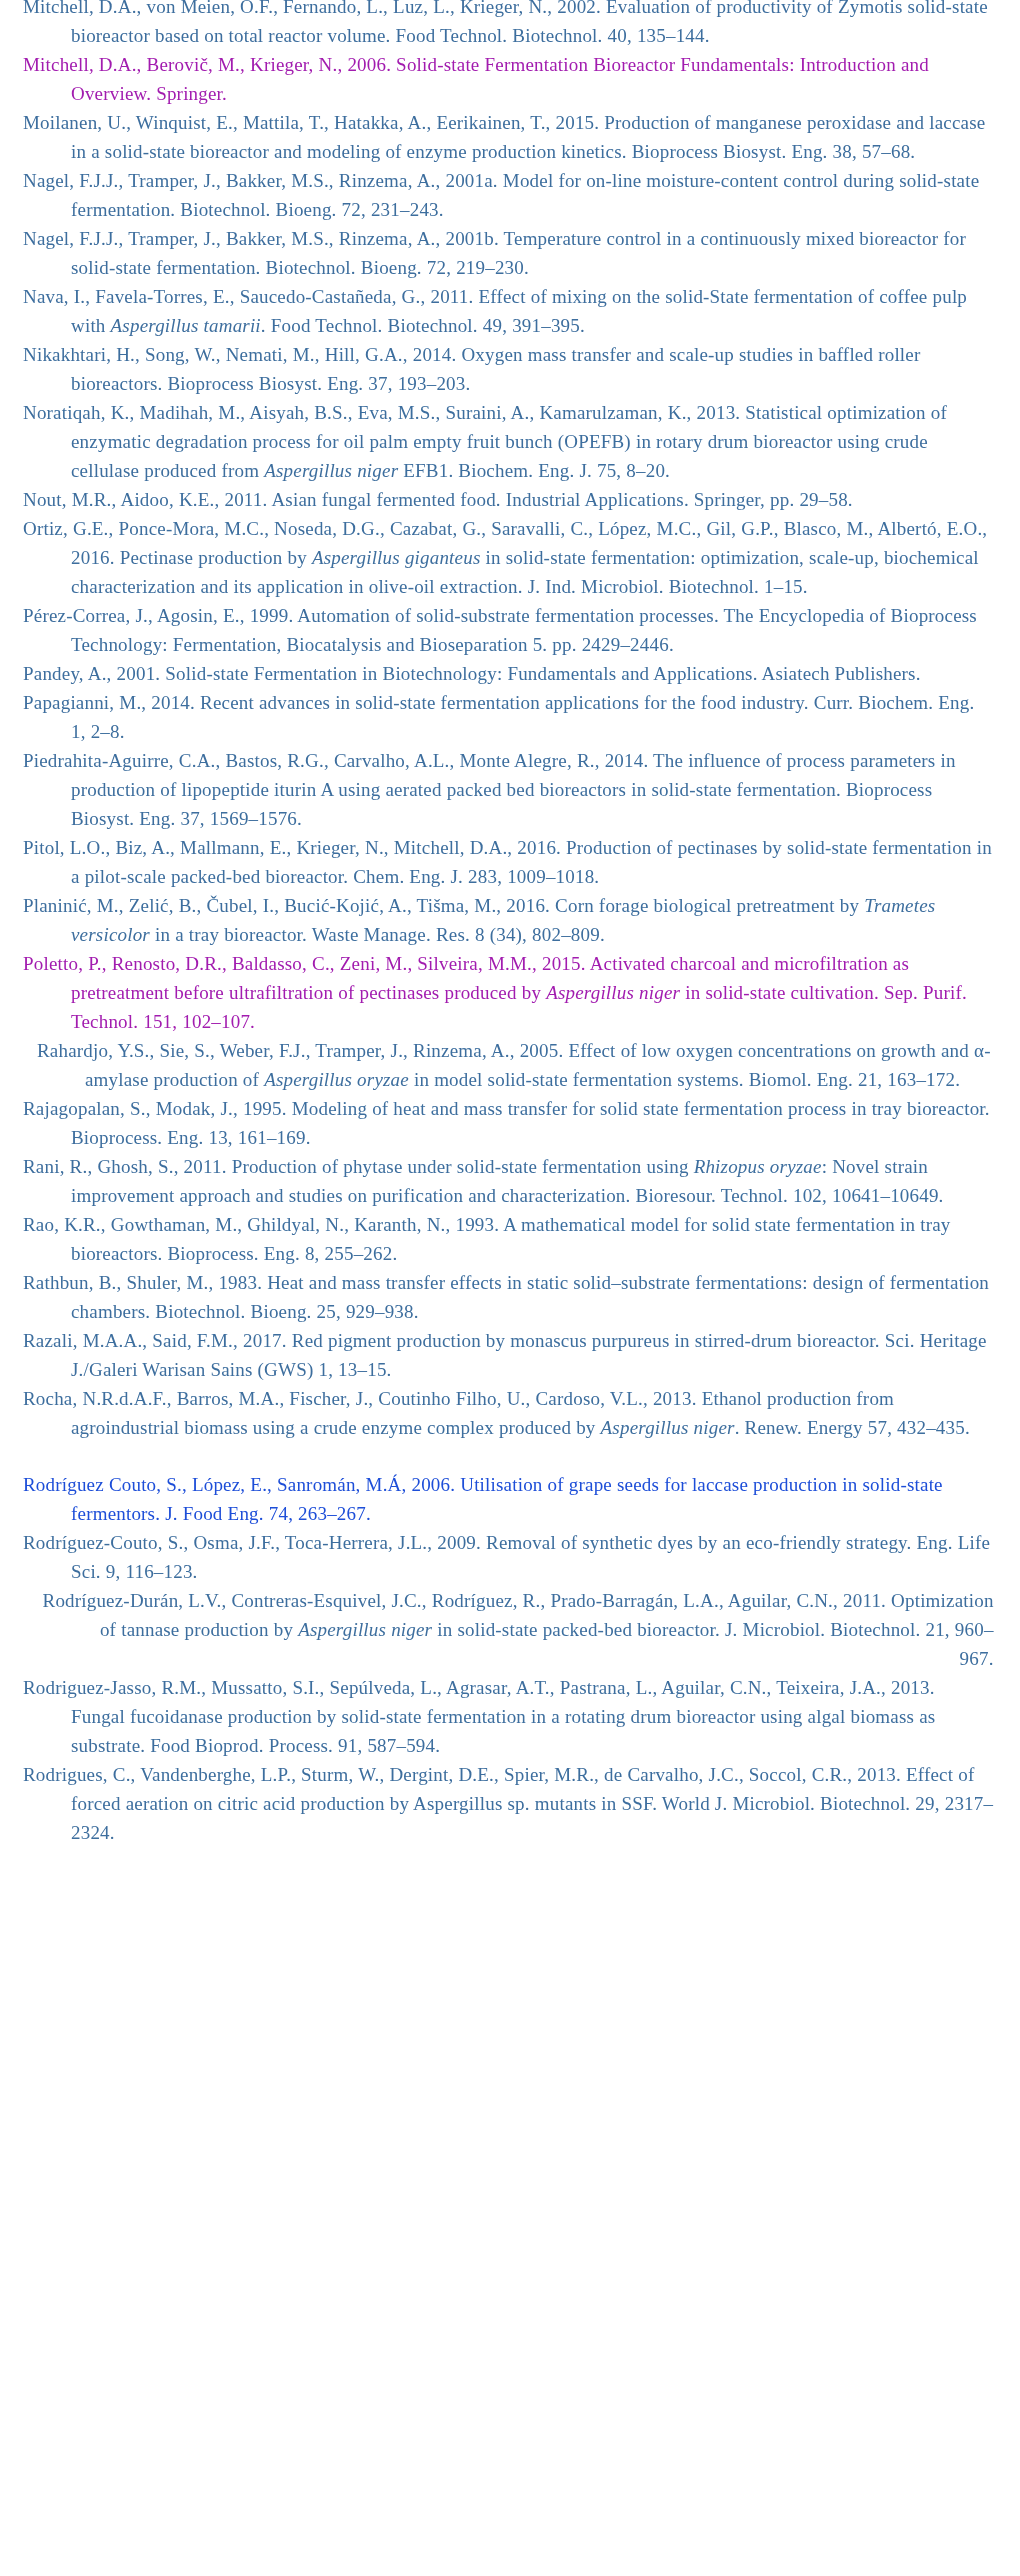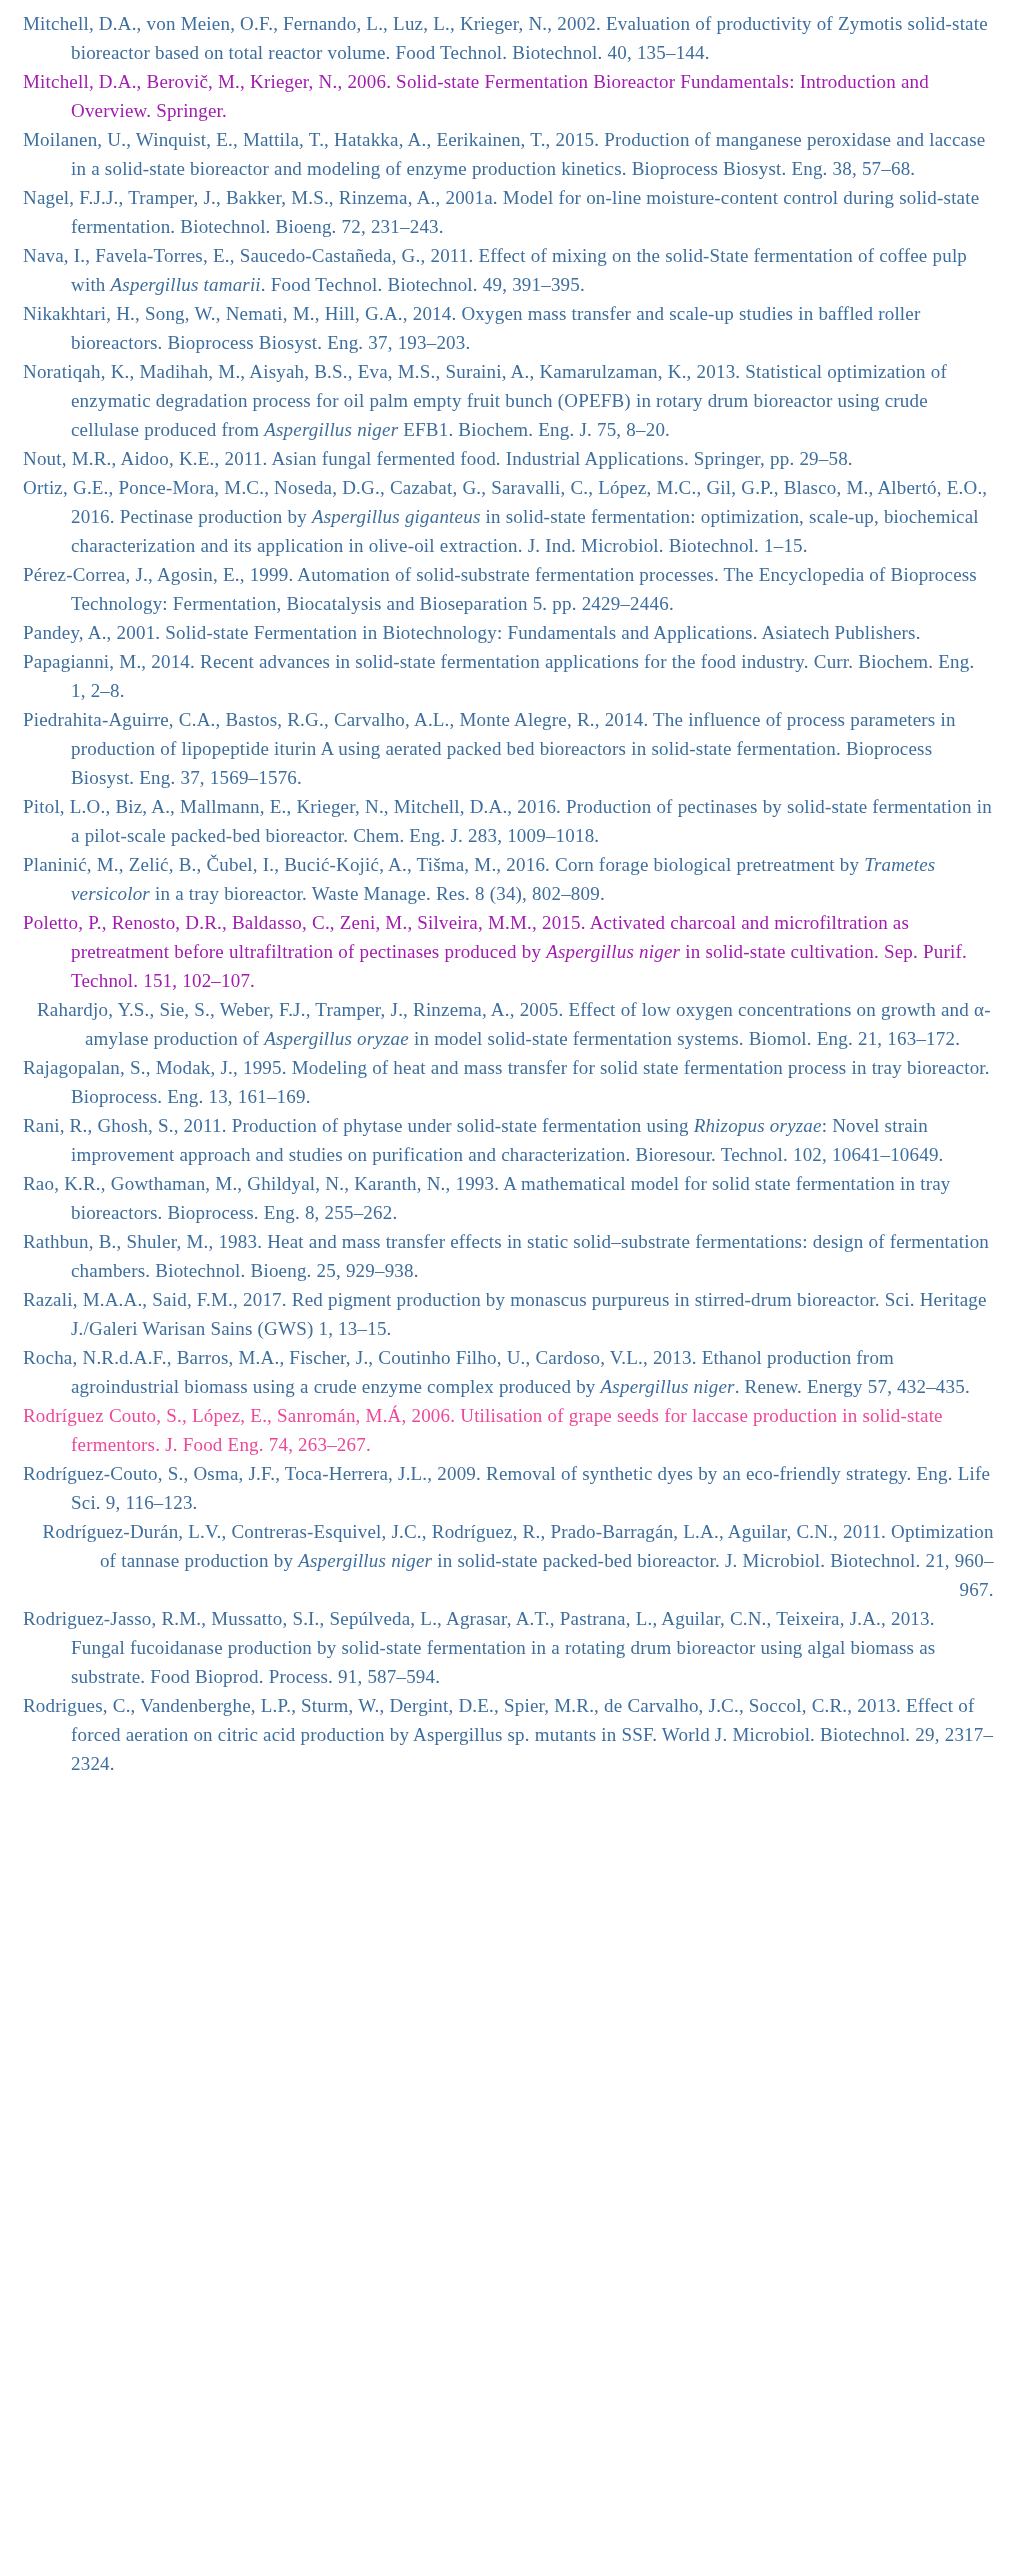--- a/index.html
+++ b/index.html
@@ -20,7 +20,7 @@
     top: 0;
     width: 1018px;
     
-    padding-top: 17px;
+    padding-top: 0px;
   }
 
   .ref {

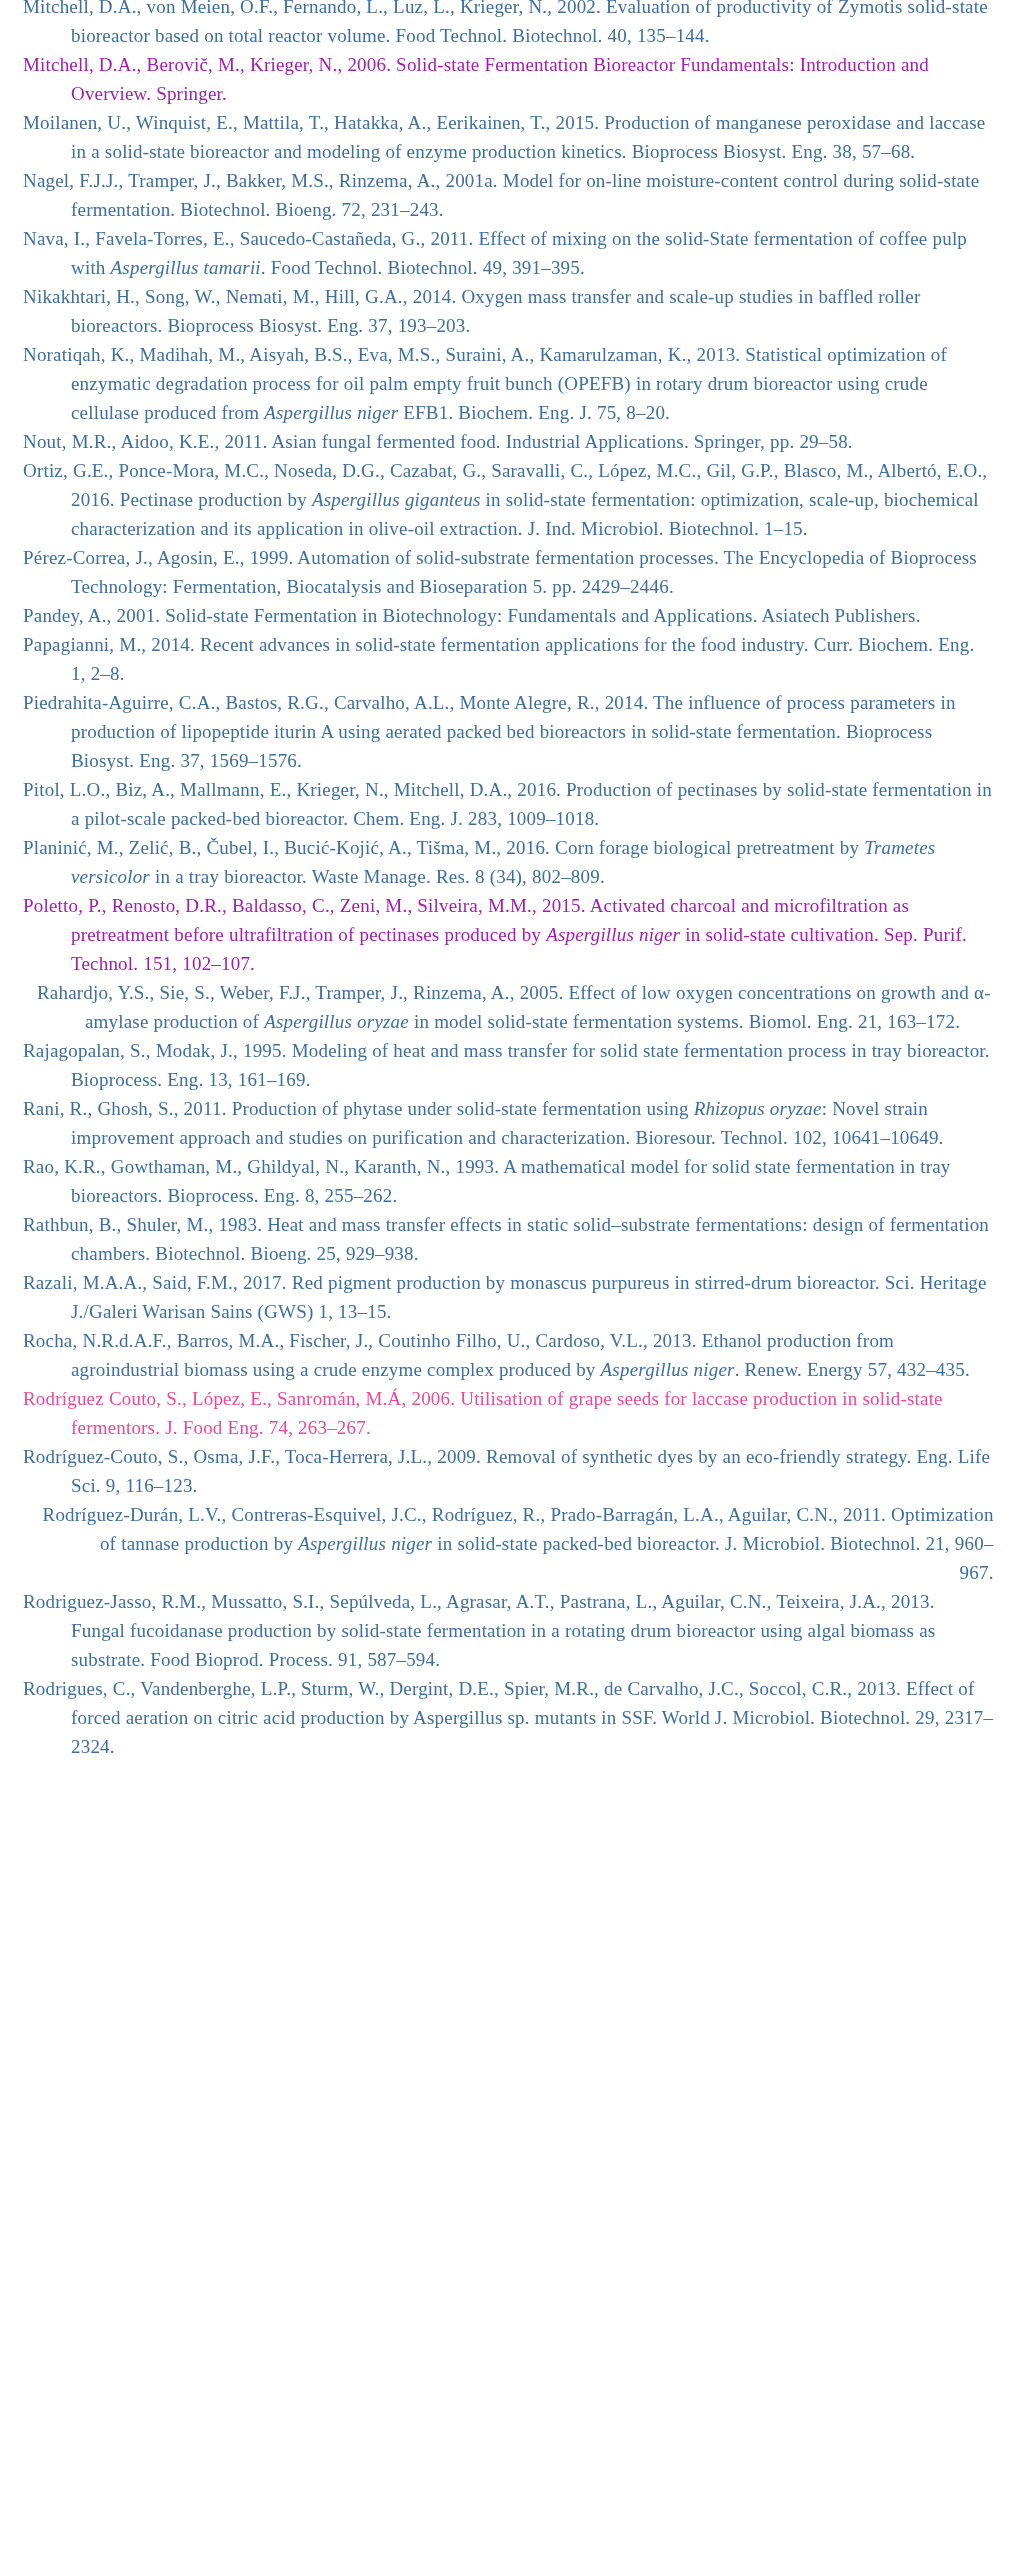--- a/index.html
+++ b/index.html
@@ -53,6 +53,7 @@
     <p class="ref" style="color: #a21caf;">Mitchell, D.A., Berovič, M., Krieger, N., 2006. Solid-state Fermentation Bioreactor Fundamentals: Introduction and Overview. Springer.</p>
     <p class="ref" style="color: rgb(61, 110, 158);">Moilanen, U., Winquist, E., Mattila, T., Hatakka, A., Eerikainen, T., 2015. Production of manganese peroxidase and laccase in a solid-state bioreactor and modeling of enzyme production kinetics. Bioprocess Biosyst. Eng. 38, 57–68.</p>
     <p class="ref" style="color: rgb(61, 110, 158);">Nagel, F.J.J., Tramper, J., Bakker, M.S., Rinzema, A., 2001a. Model for on-line moisture-content control during solid-state fermentation. Biotechnol. Bioeng. 72, 231–243.</p>
+    <p class="ref" style="color: rgb(61, 110, 158);">Nagel, F.J.J., Tramper, J., Bakker, M.S., Rinzema, A., 2001b. Temperature control in a continuously mixed bioreactor for solid-state fermentation. Biotechnol. Bioeng. 72, 219–230.</p>
     <p class="ref" style="color: rgb(61, 110, 158);">Nava, I., Favela-Torres, E., Saucedo-Castañeda, G., 2011. Effect of mixing on the solid-State fermentation of coffee pulp with <i>Aspergillus tamarii</i>. Food Technol. Biotechnol. 49, 391–395.</p>
     <p class="ref" style="color: rgb(61, 110, 158);">Nikakhtari, H., Song, W., Nemati, M., Hill, G.A., 2014. Oxygen mass transfer and scale-up studies in baffled roller bioreactors. Bioprocess Biosyst. Eng. 37, 193–203.</p>
     <p class="ref" style="color: rgb(61, 110, 158);">Noratiqah, K., Madihah, M., Aisyah, B.S., Eva, M.S., Suraini, A., Kamarulzaman, K., 2013. Statistical optimization of enzymatic degradation process for oil palm empty fruit bunch (OPEFB) in rotary drum bioreactor using crude cellulase produced from <i>Aspergillus niger</i> EFB1. Biochem. Eng. J. 75, 8–20.</p>

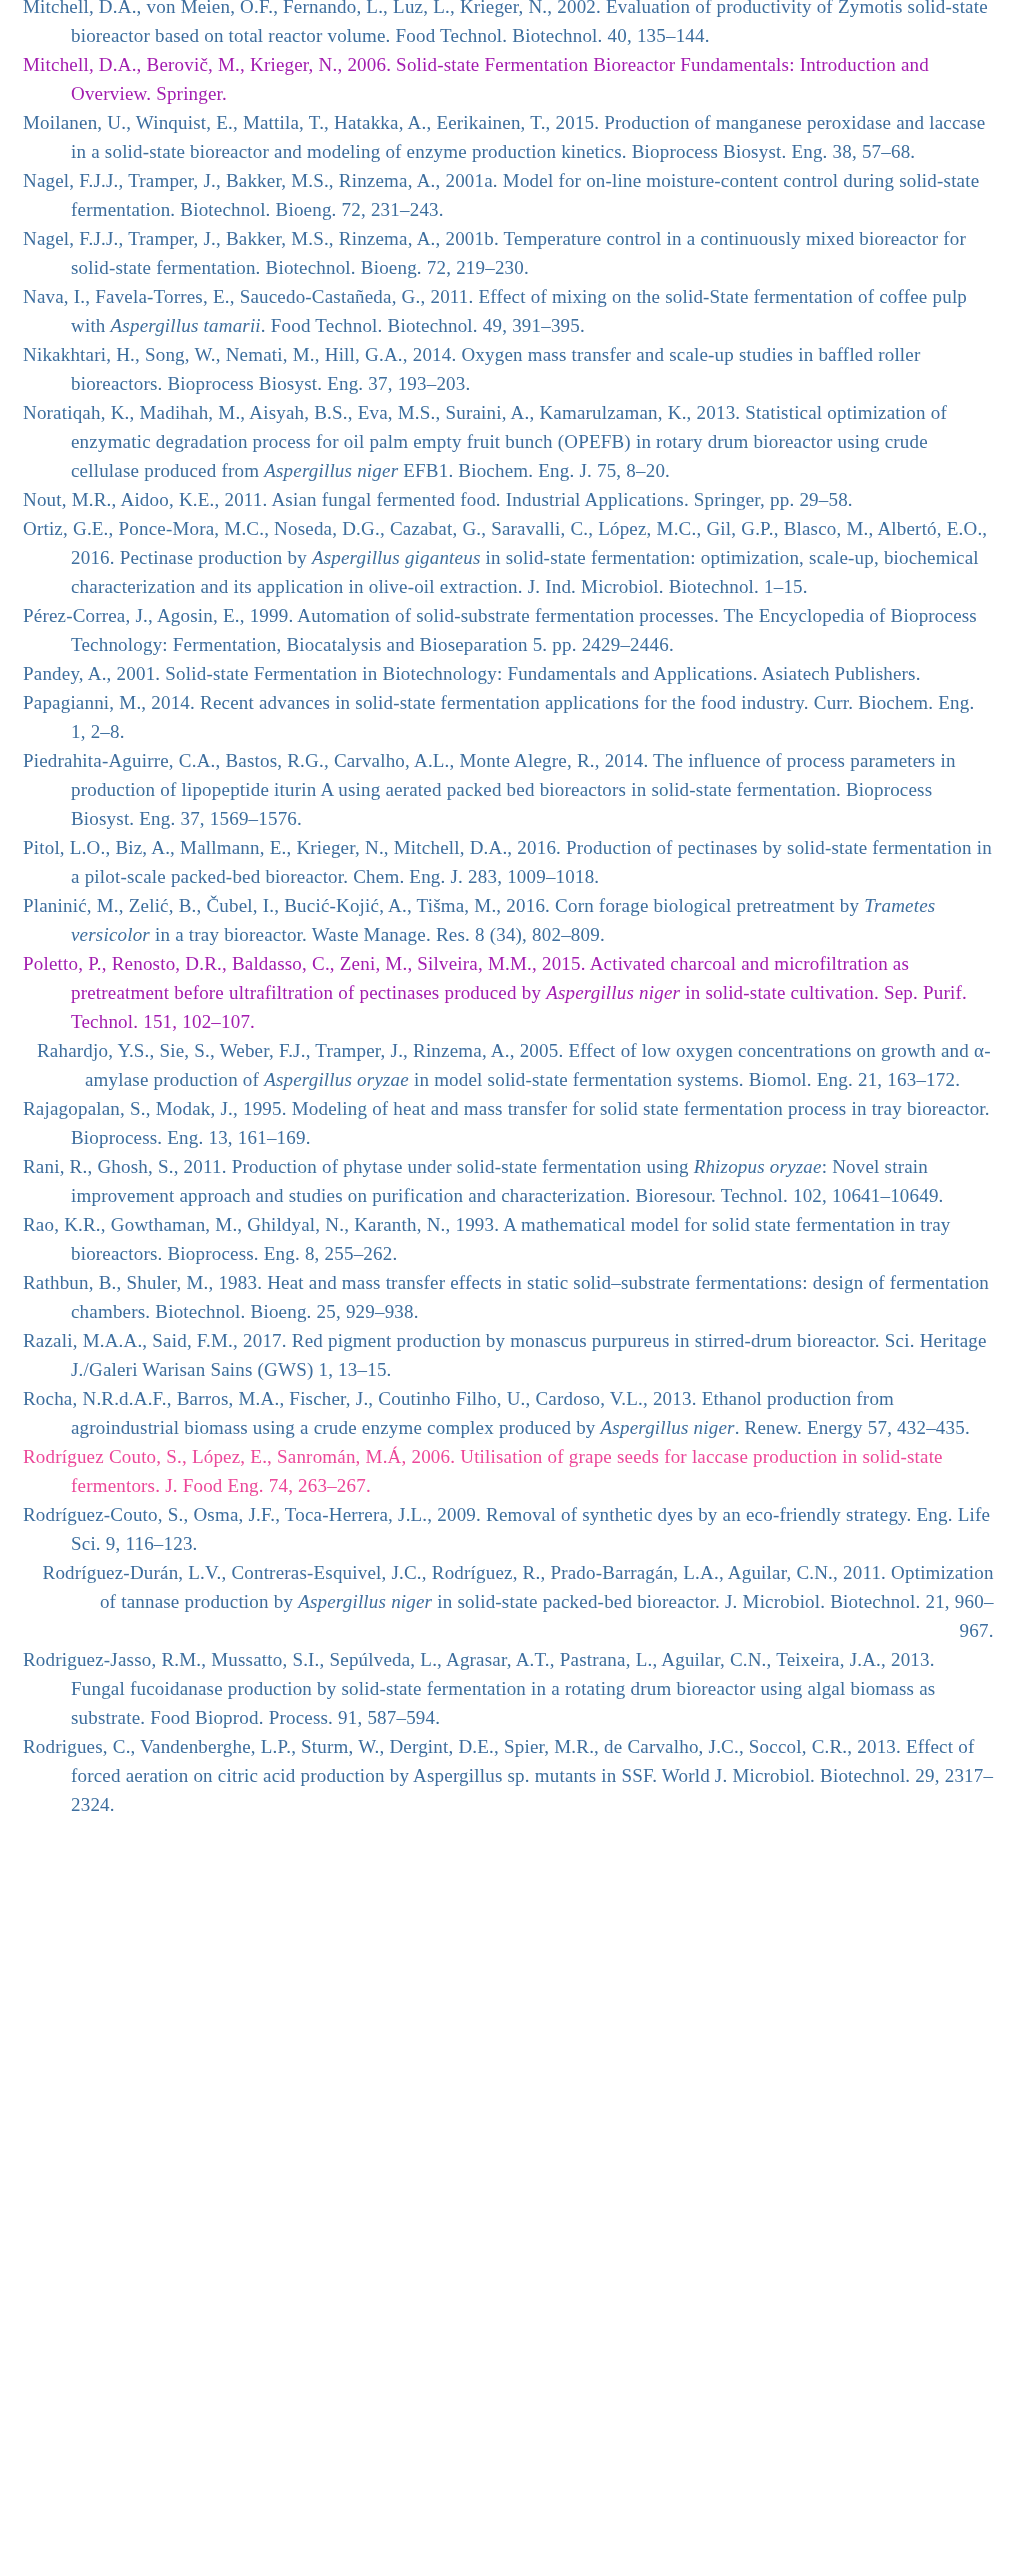--- a/index.html
+++ b/index.html
@@ -73,7 +73,7 @@
     <p class="ref" style="color: rgb(61, 110, 158);">Rathbun, B., Shuler, M., 1983. Heat and mass transfer effects in static solid–substrate fermentations: design of fermentation chambers. Biotechnol. Bioeng. 25, 929–938.</p>
     <p class="ref" style="color: rgb(61, 110, 158);">Razali, M.A.A., Said, F.M., 2017. Red pigment production by monascus purpureus in stirred-drum bioreactor. Sci. Heritage J./Galeri Warisan Sains (GWS) 1, 13–15.</p>
     <p class="ref" style="color: rgb(61, 110, 158);">Rocha, N.R.d.A.F., Barros, M.A., Fischer, J., Coutinho Filho, U., Cardoso, V.L., 2013. Ethanol production from agroindustrial biomass using a crude enzyme complex produced by <i>Aspergillus niger</i>. Renew. Energy 57, 432–435.</p>
-    <p class="ref" style="color: #ec4899;">Rodríguez Couto, S., López, E., Sanromán, M.Á, 2006. Utilisation of grape seeds for laccase production in solid-state fermentors. J. Food Eng. 74, 263–267.</p>
+    <p class="ref" style="color: #1d4ed8; margin-top: 28px;">Rodríguez Couto, S., López, E., Sanromán, M.Á, 2006. Utilisation of grape seeds for laccase production in solid-state fermentors. J. Food Eng. 74, 263–267.</p>
     <p class="ref" style="color: rgb(61, 110, 158);">Rodríguez-Couto, S., Osma, J.F., Toca-Herrera, J.L., 2009. Removal of synthetic dyes by an eco-friendly strategy. Eng. Life Sci. 9, 116–123.</p>
     <p class="ref" style="color: rgb(61, 110, 158); text-align: right;">Rodríguez-Durán, L.V., Contreras-Esquivel, J.C., Rodríguez, R., Prado-Barragán, L.A., Aguilar, C.N., 2011. Optimization of tannase production by <i>Aspergillus niger</i> in solid-state packed-bed bioreactor. J. Microbiol. Biotechnol. 21, 960–967.</p>
     <p class="ref" style="color: rgb(61, 110, 158);">Rodriguez-Jasso, R.M., Mussatto, S.I., Sepúlveda, L., Agrasar, A.T., Pastrana, L., Aguilar, C.N., Teixeira, J.A., 2013. Fungal fucoidanase production by solid-state fermentation in a rotating drum bioreactor using algal biomass as substrate. Food Bioprod. Process. 91, 587–594.</p>

